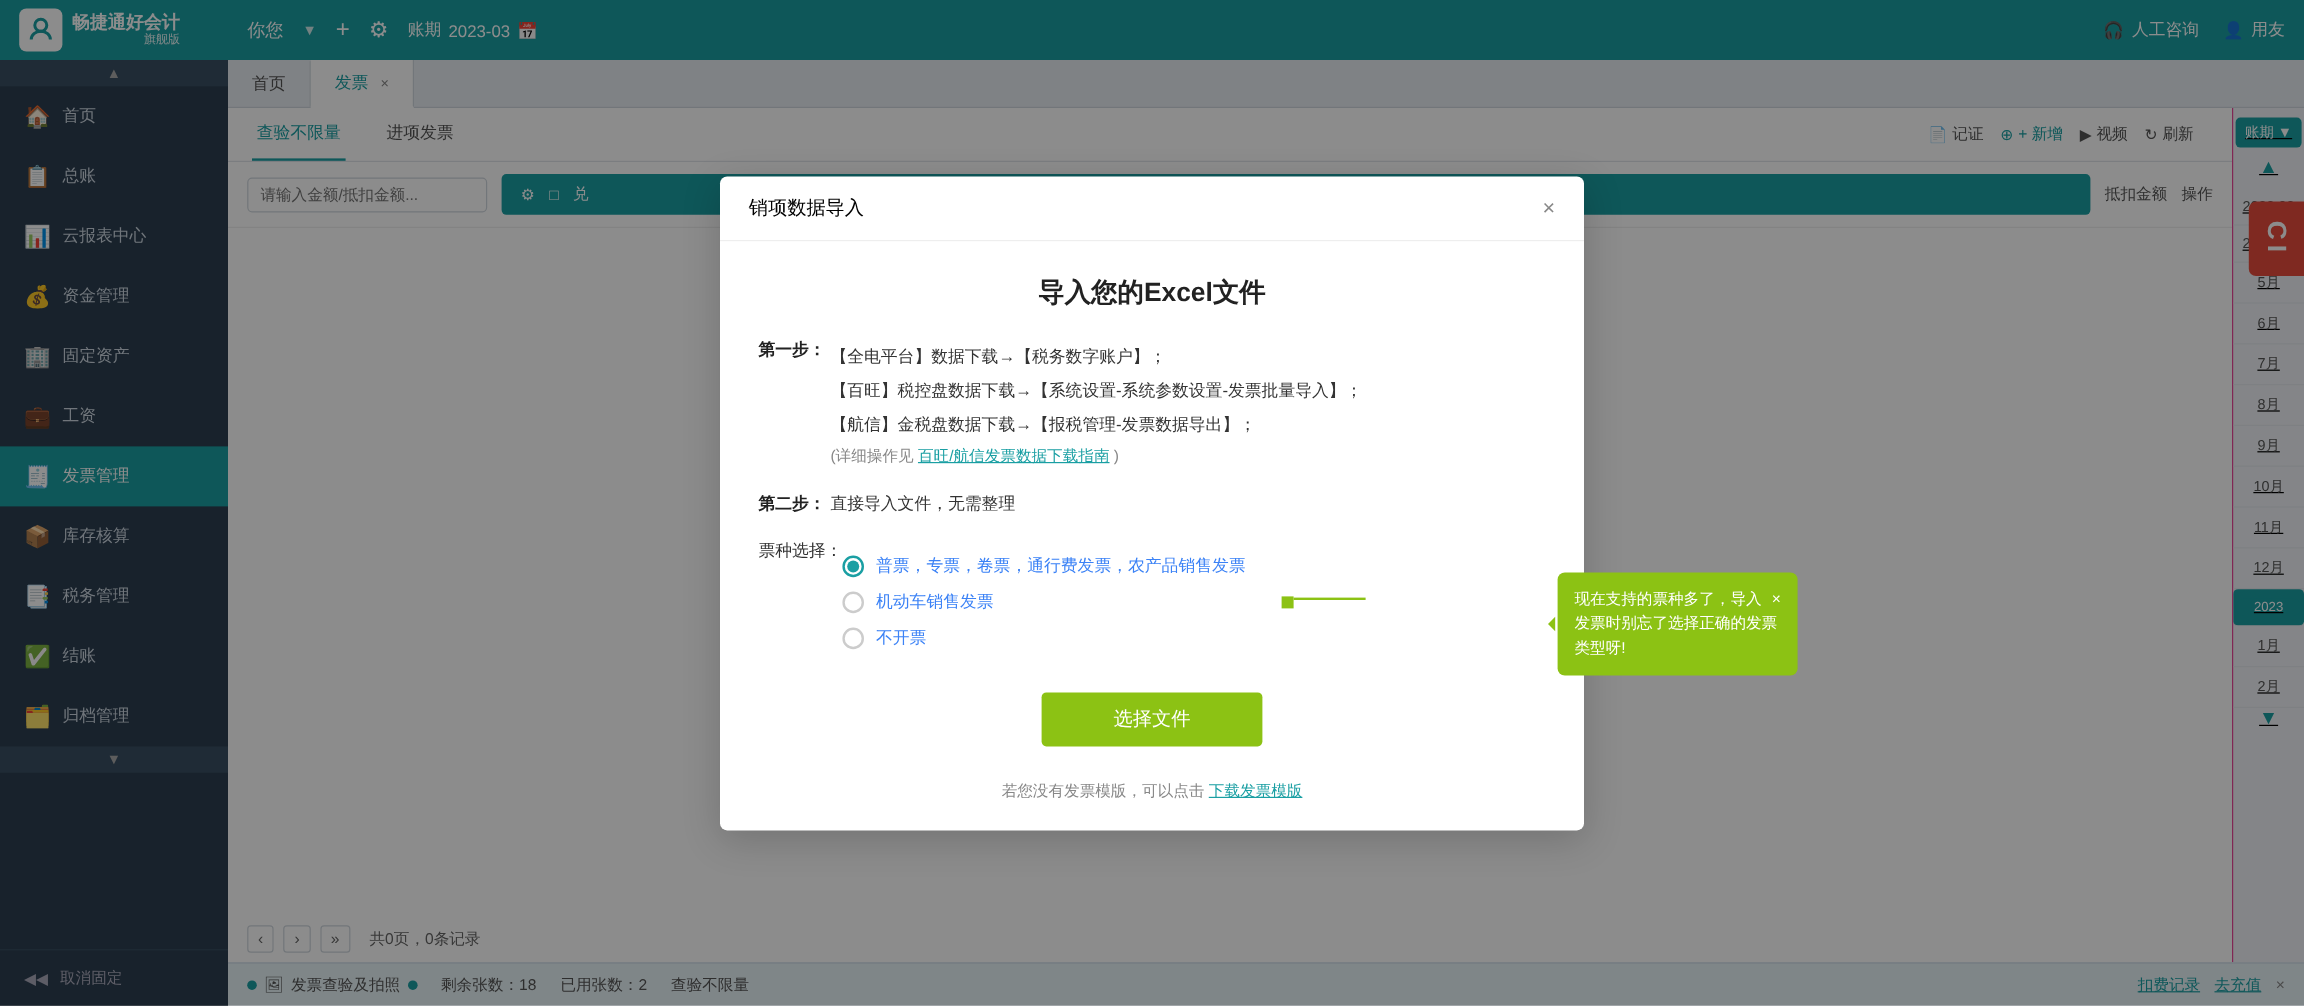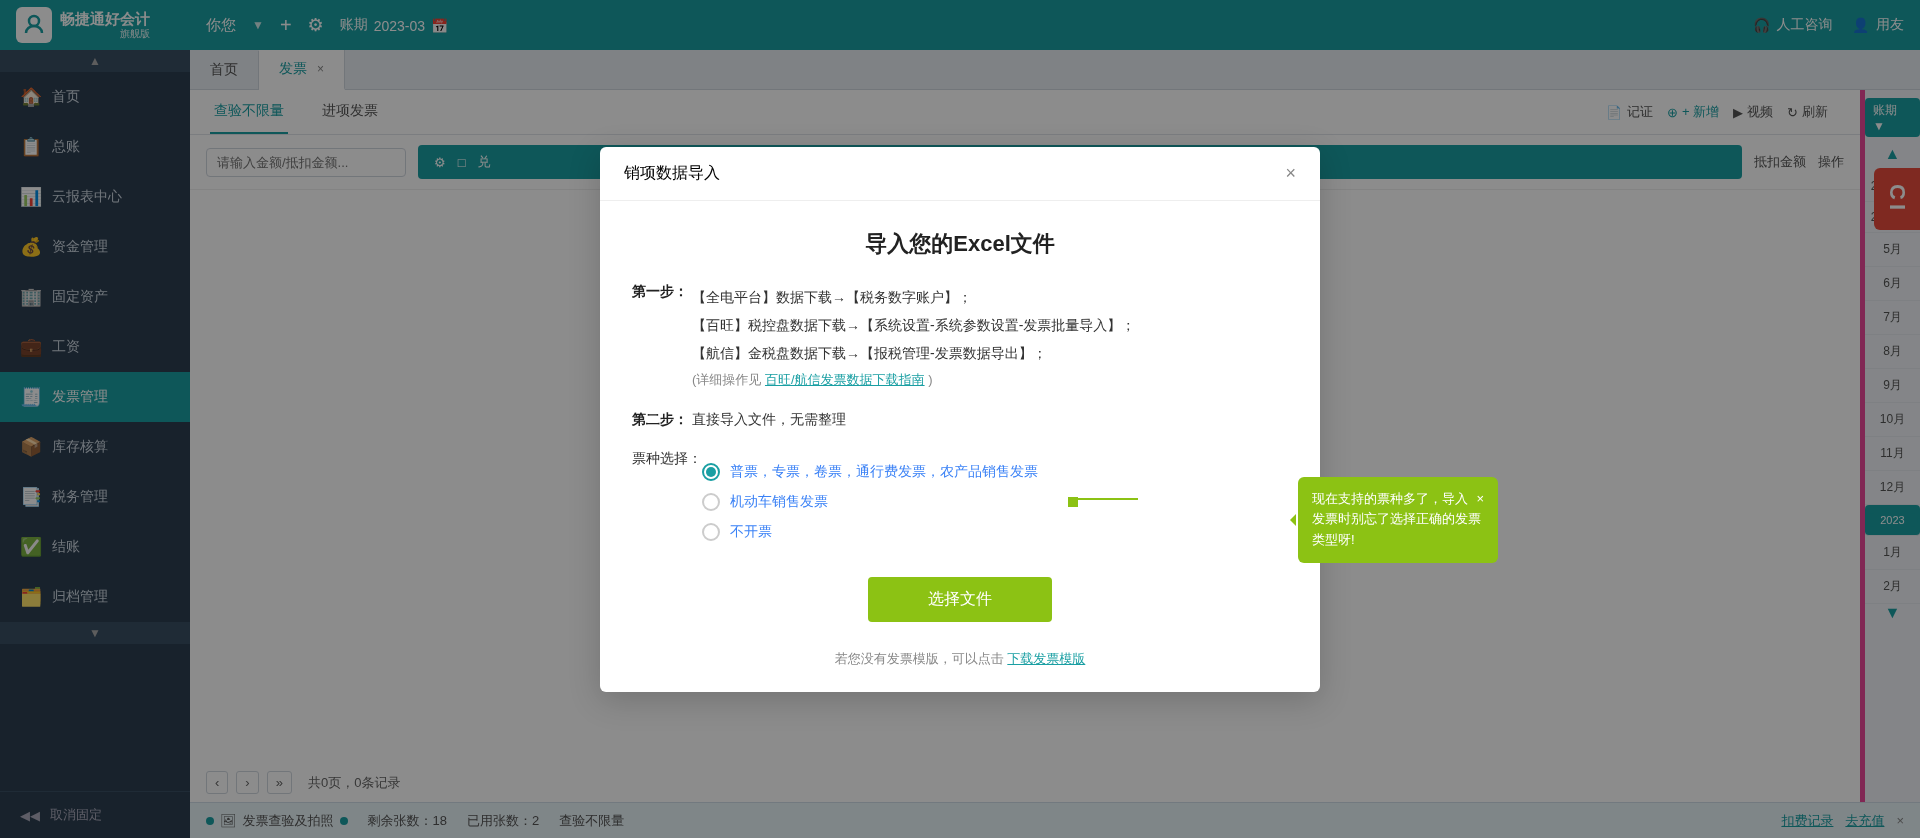--- a/index.html
+++ b/index.html
@@ -89,9 +89,9 @@
 
     
     .right-panel {
-      width: 60px; background: #f0f3f7; border-left: 5px solid #ec4899;
+      width: 60px; background: #f0f3f7; border-left: 1px solid #ec4899;
       display: flex; flex-direction: column; align-items: center;
-      padding: 8px 0; overflow-y: auto;
+      padding: 8px 0; overflow-y: auto; text-decoration: underline;
     }
     .timeline-arrows { display: flex; flex-direction: column; align-items: center; gap: 2px; margin-bottom: 8px; }
     .timeline-arrow { color: #1a9fa3; font-size: 16px; cursor: pointer; }

